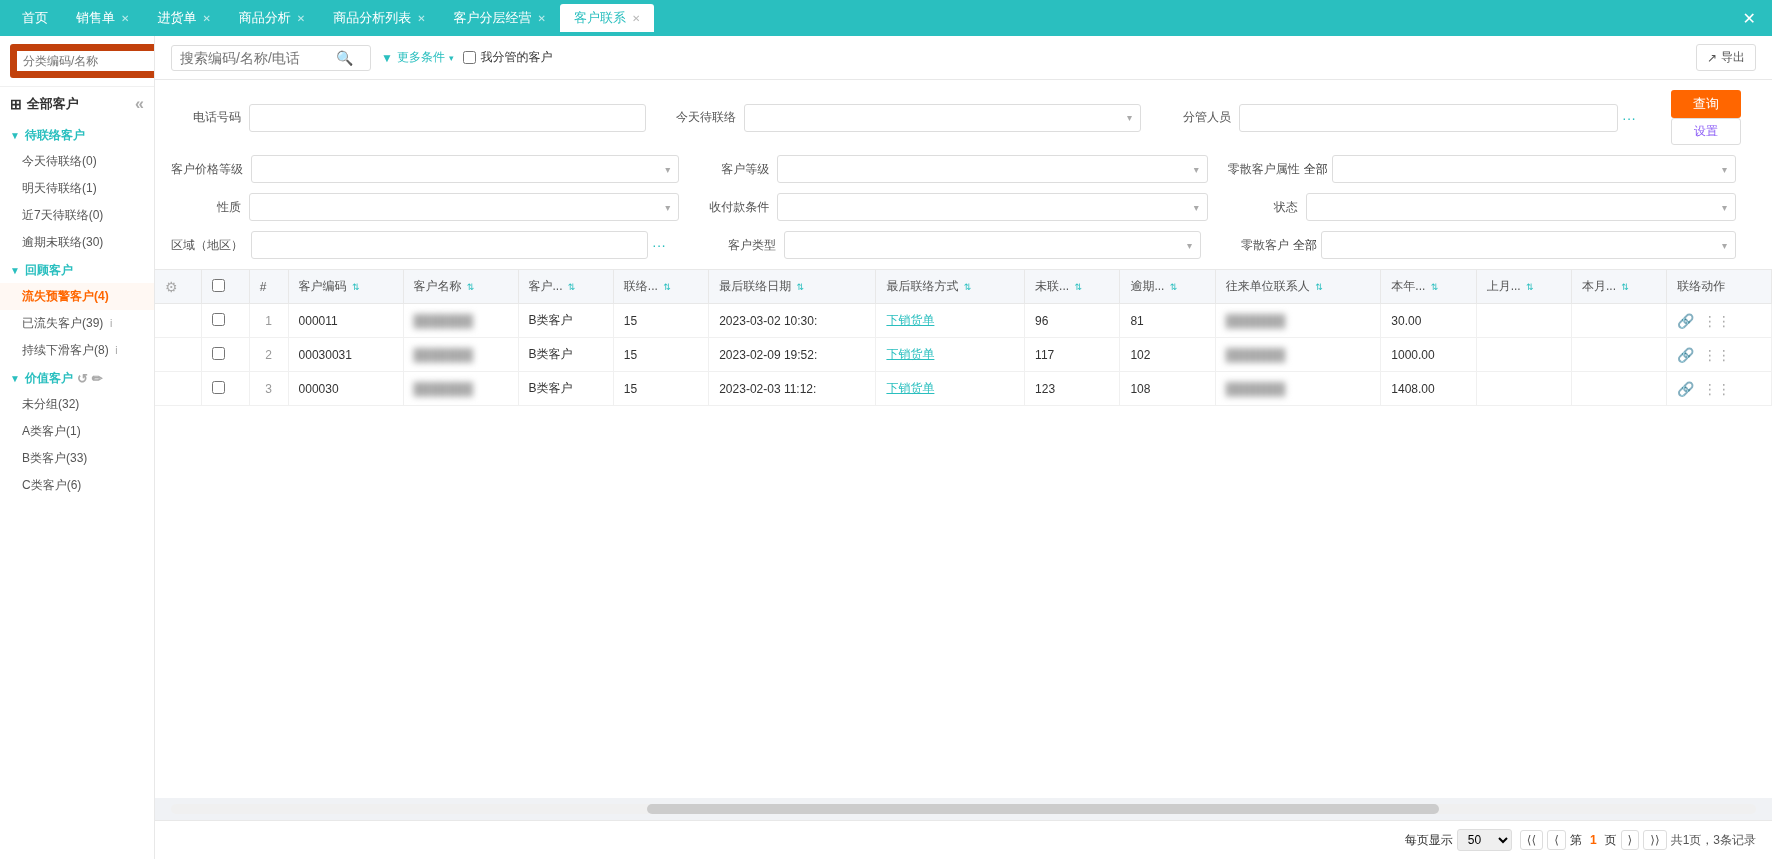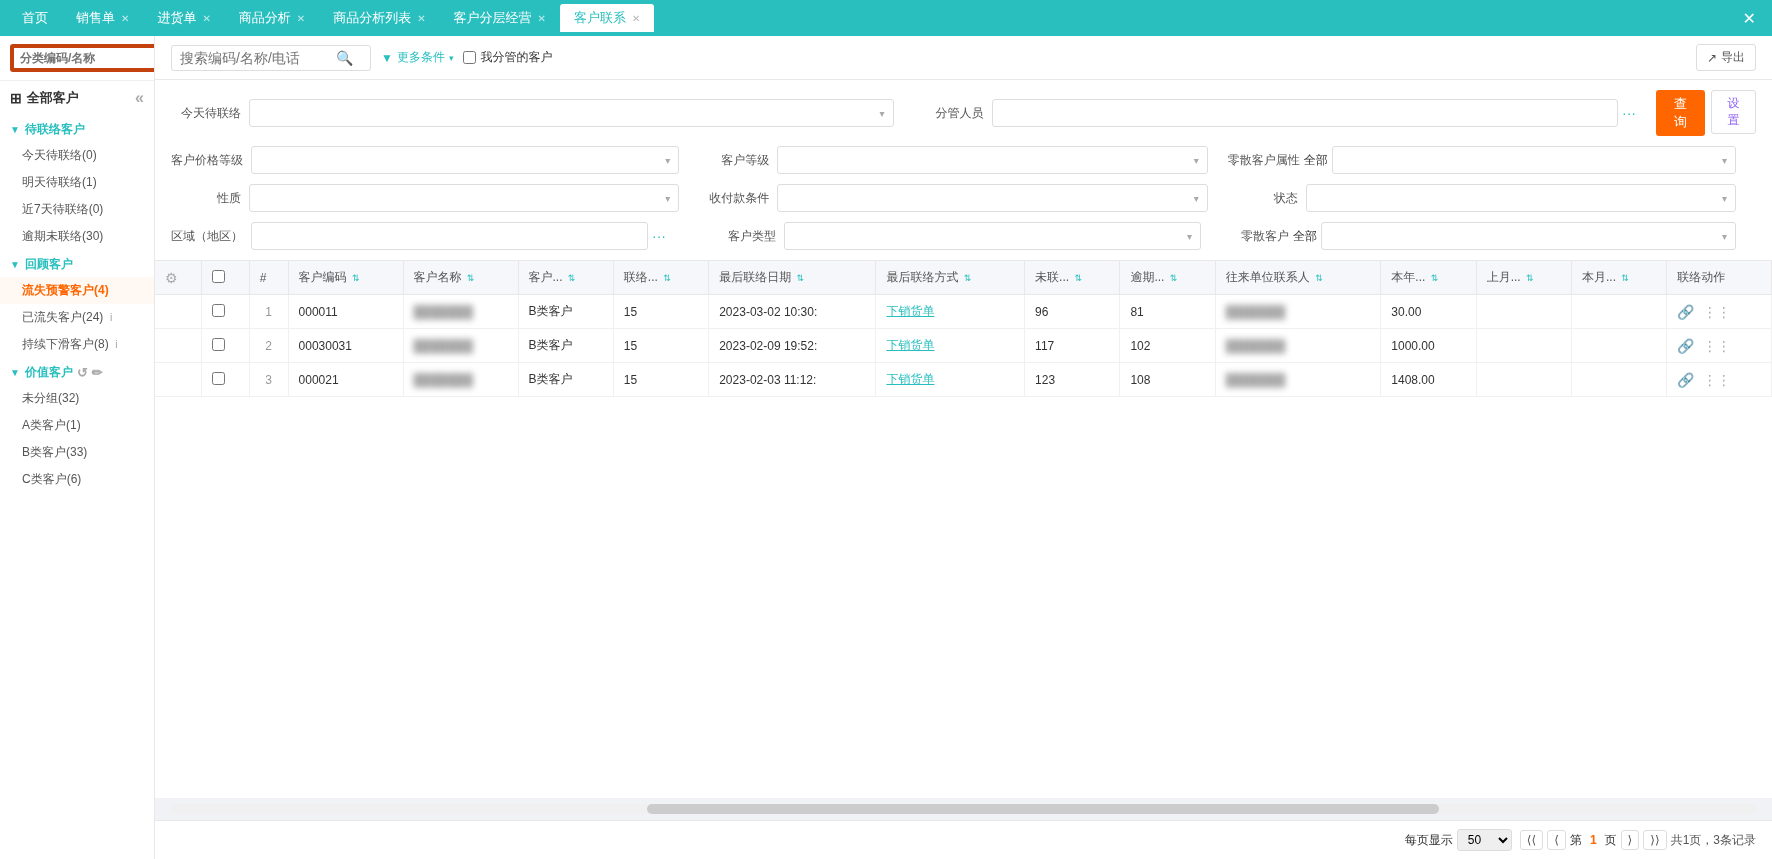--- a/index.html
+++ b/index.html
@@ -73,12 +73,11 @@
     }
     .sidebar-search input {
       flex: 1;
-      border: 4px solid #c2410c;
+      border: 7px solid #c2410c;
       border-radius: 3px;
       padding: 3px 6px;
       font-size: 12px;
       outline: none;
-      font-weight: bold;
     }
     .sidebar-all-customers {
       display: flex;

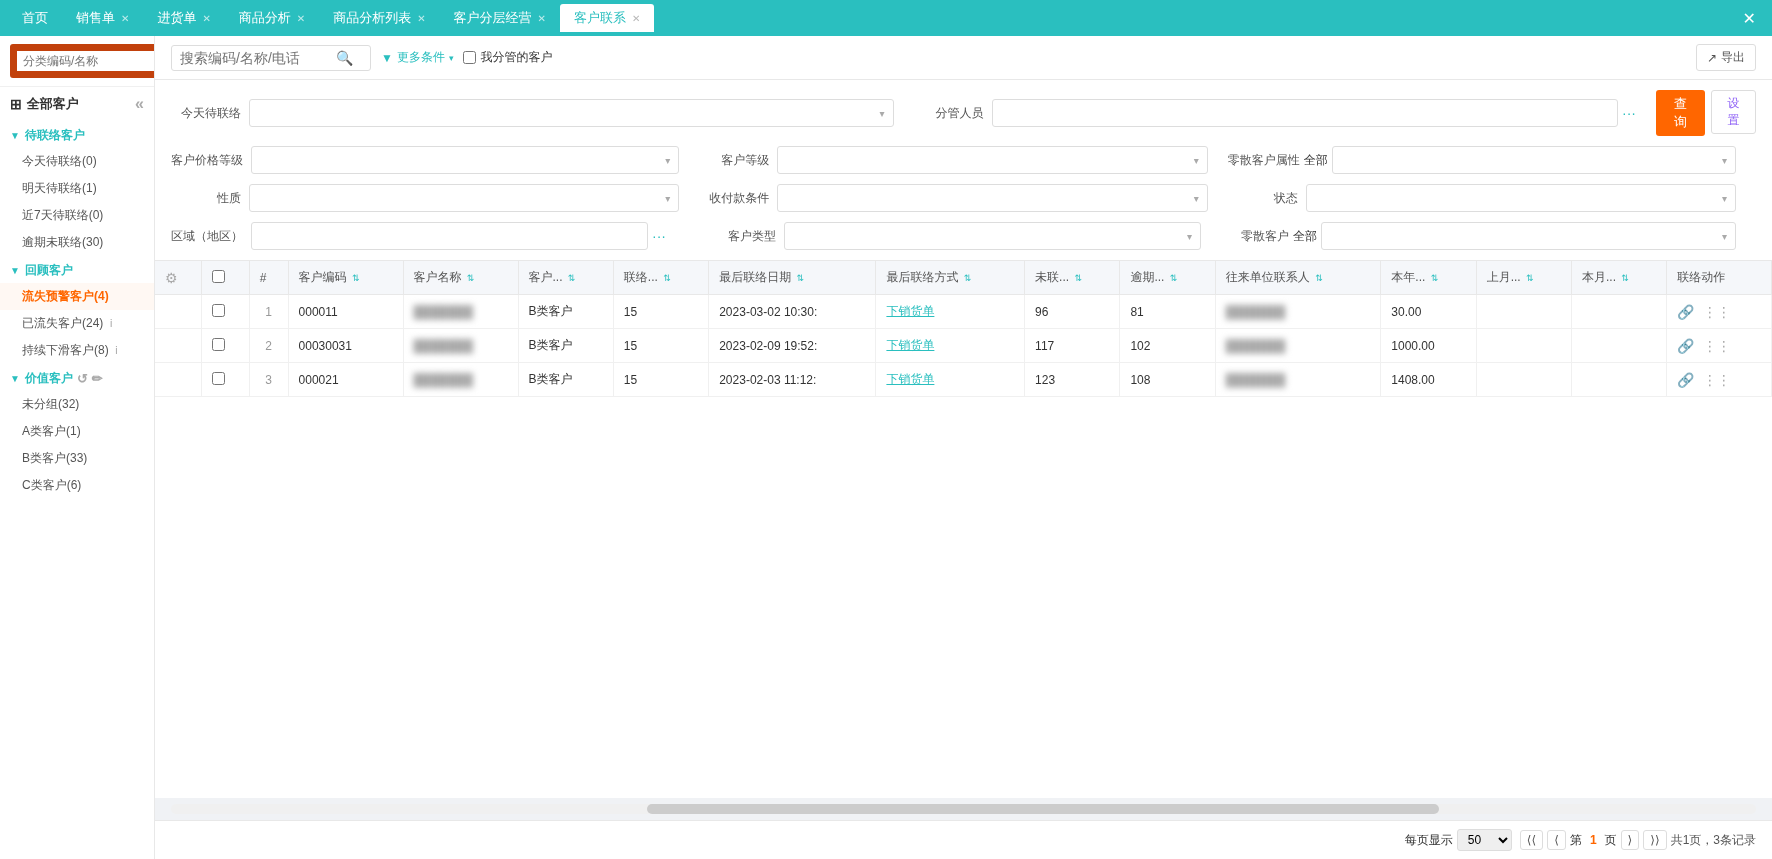--- a/index.html
+++ b/index.html
@@ -241,8 +241,9 @@
     }
     .filter-actions {
       display: flex;
-      gap: 6px;
-      align-items: flex-start;
+      flex-direction: column;
+      gap: 0;
+      align-items: center;
       width: 100px;
       flex-shrink: 0;
     }

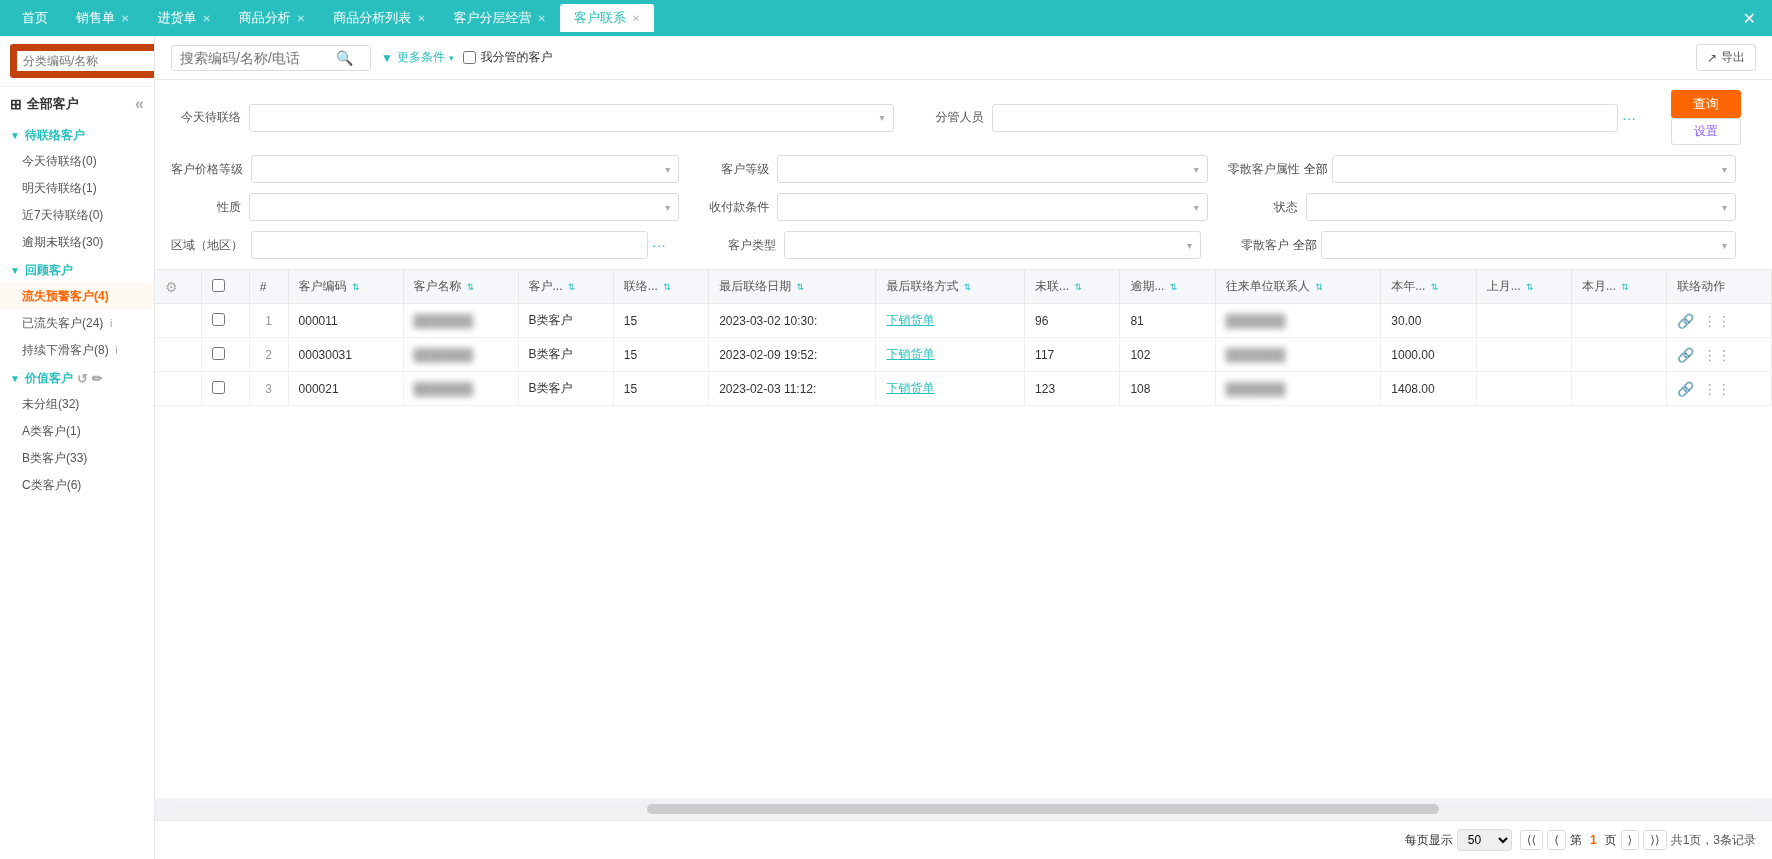--- a/index.html
+++ b/index.html
@@ -541,6 +541,10 @@
 
       <div class="filter-row">
         <div class="filter-cell">
+          <label>电话号码</label>
+          <input type="text" style="">
+        </div>
+        <div class="filter-cell">
           <label>今天待联络</label>
           <div class="select-box">
             <span></span>

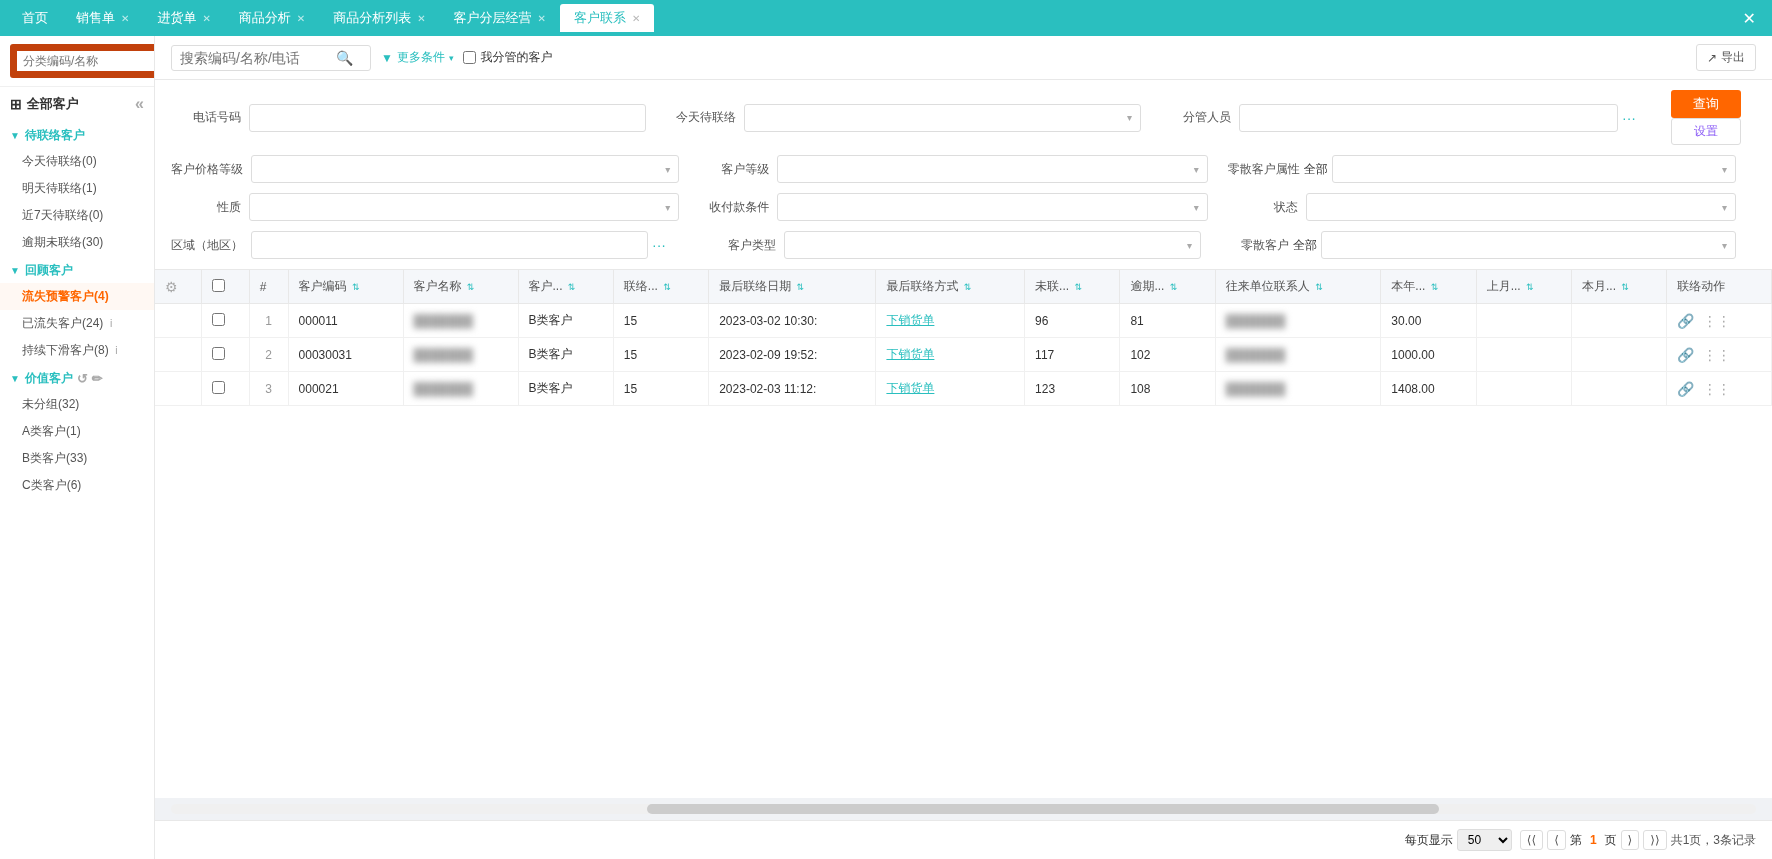--- a/index.html
+++ b/index.html
@@ -485,7 +485,7 @@
       
     </div>
     <div class="sidebar-item">
-      <span>已流失客户(24)</span>
+      <span>已流失客户(39)</span>
       <span style="color:#aaa;font-size:11px;margin-left:3px;">ℹ</span>
     </div>
     <div class="sidebar-item">

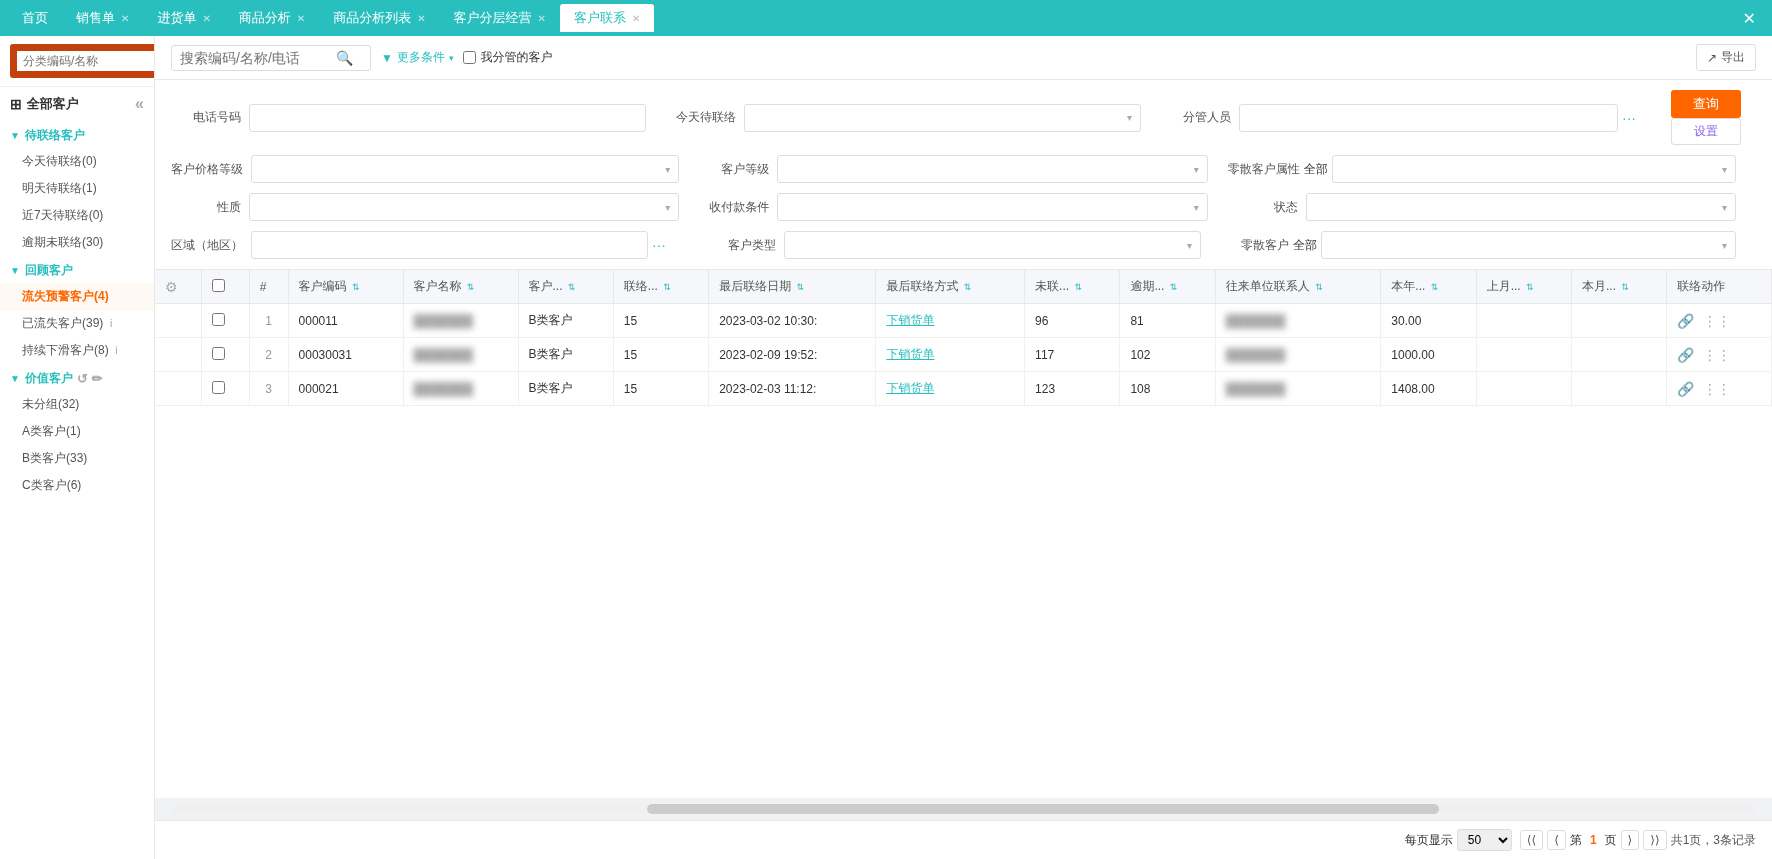--- a/index.html
+++ b/index.html
@@ -750,7 +750,7 @@
     <td></td>
     <td><input type="checkbox" style=""></td>
     <td class="row-num">3</td>
-    <td>000021</td>
+    <td>000030</td>
     <td><span style="filter:blur(3px);color:#aaa;">███████</span></td>
     <td>B类客户</td>
     <td>15</td>

